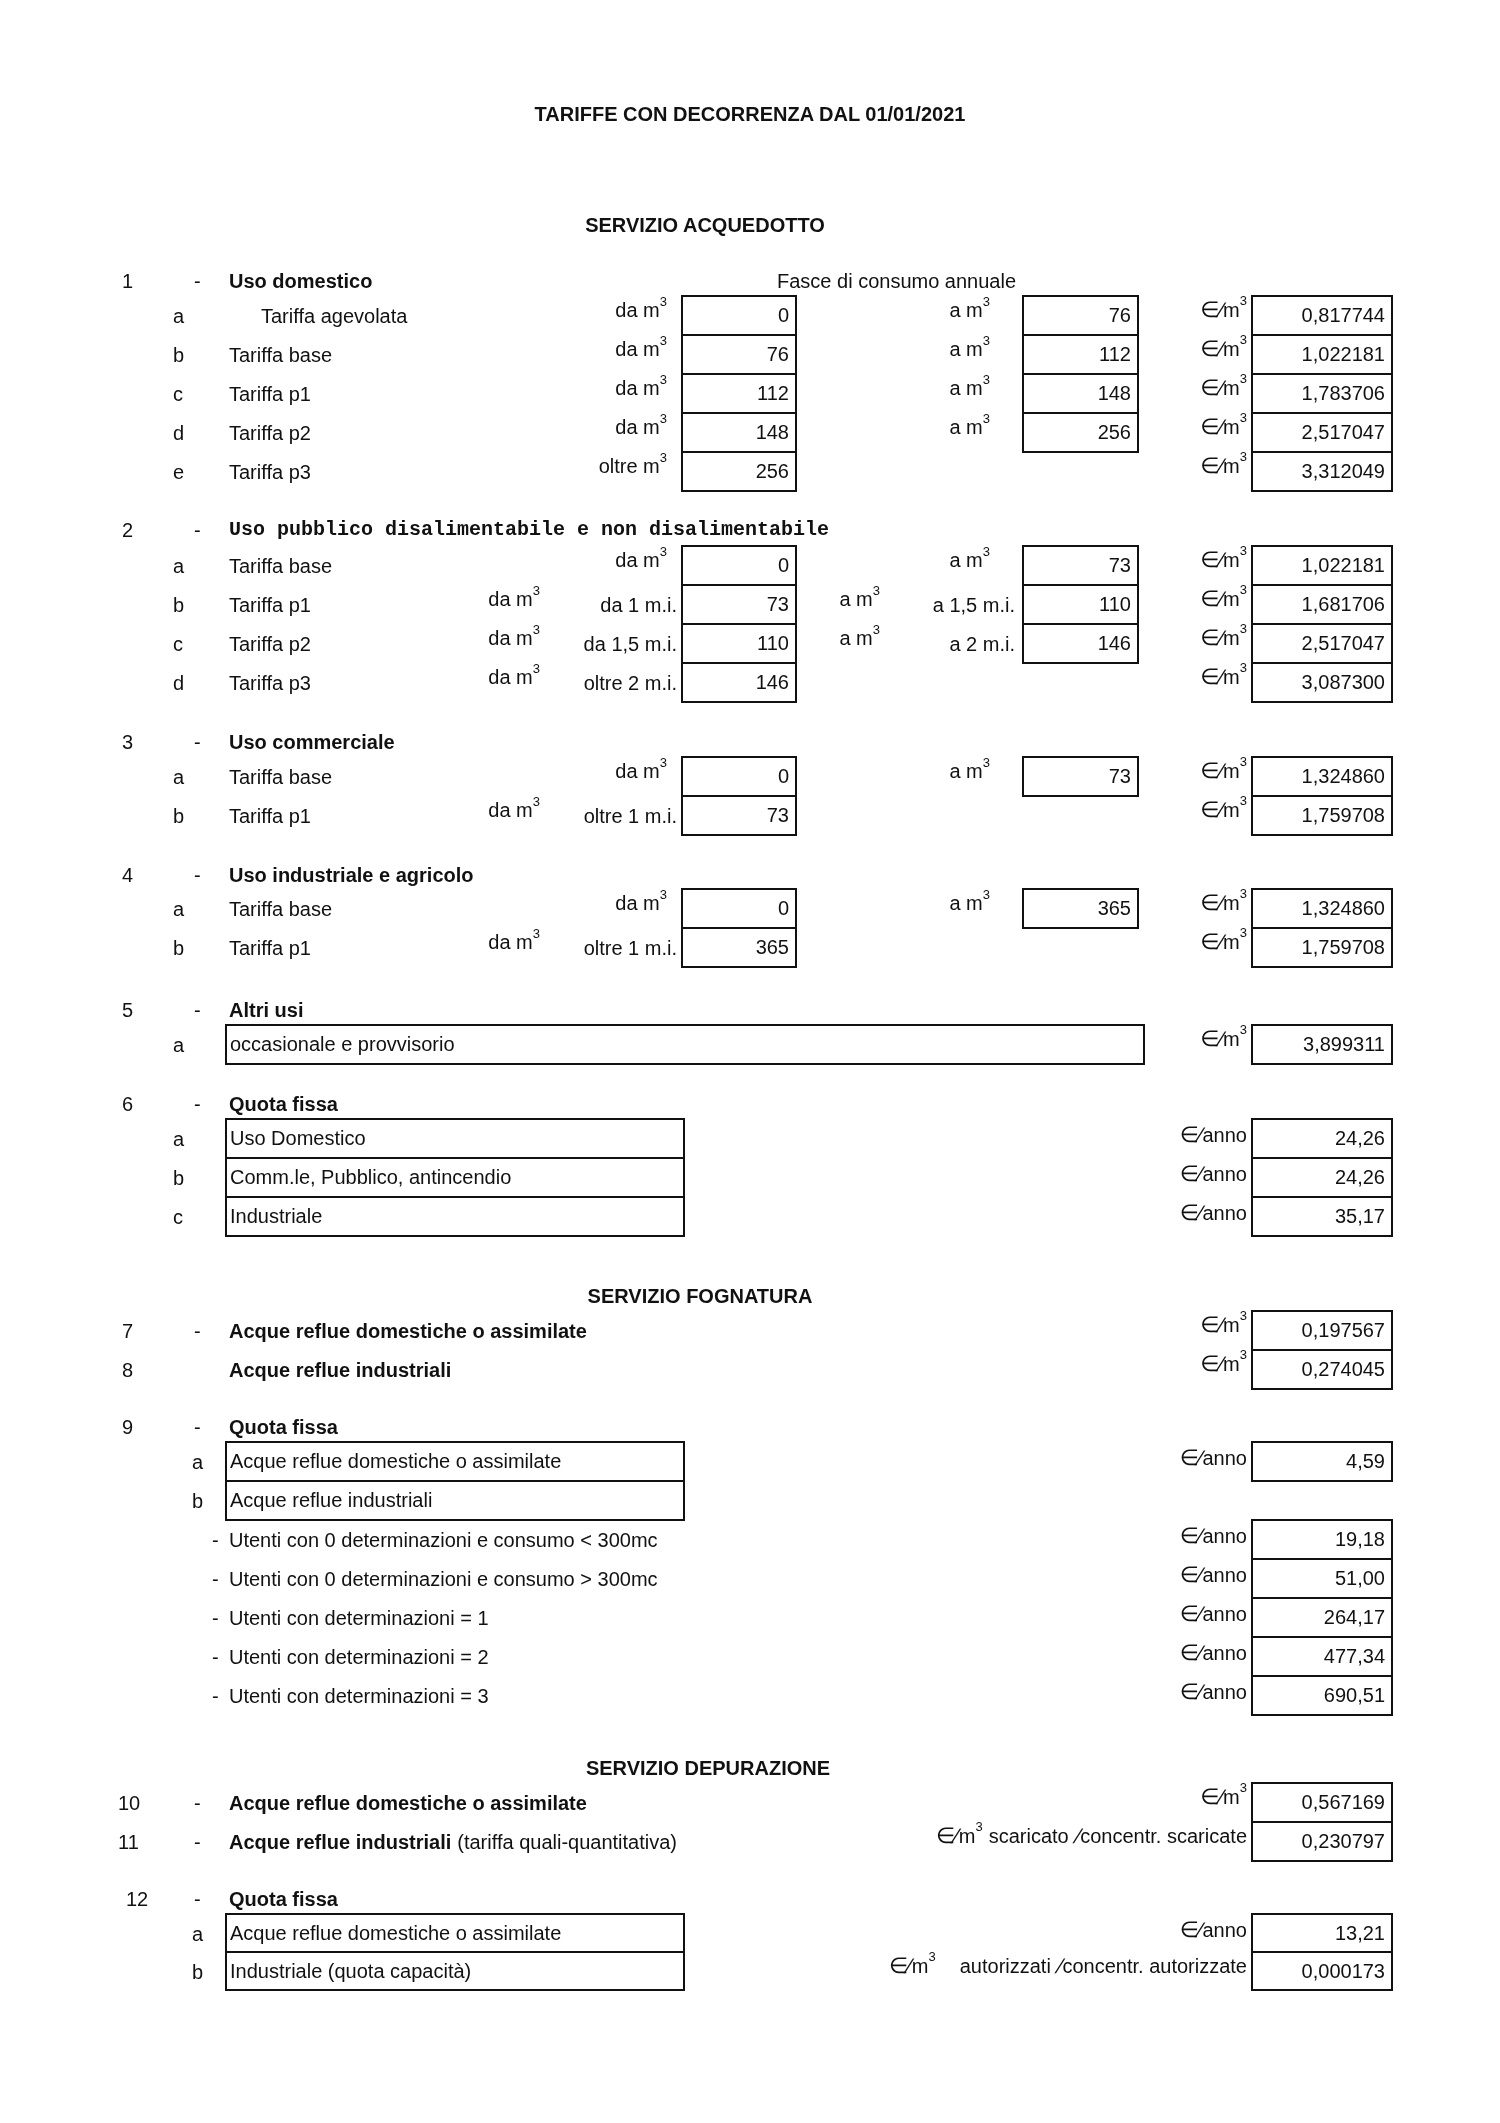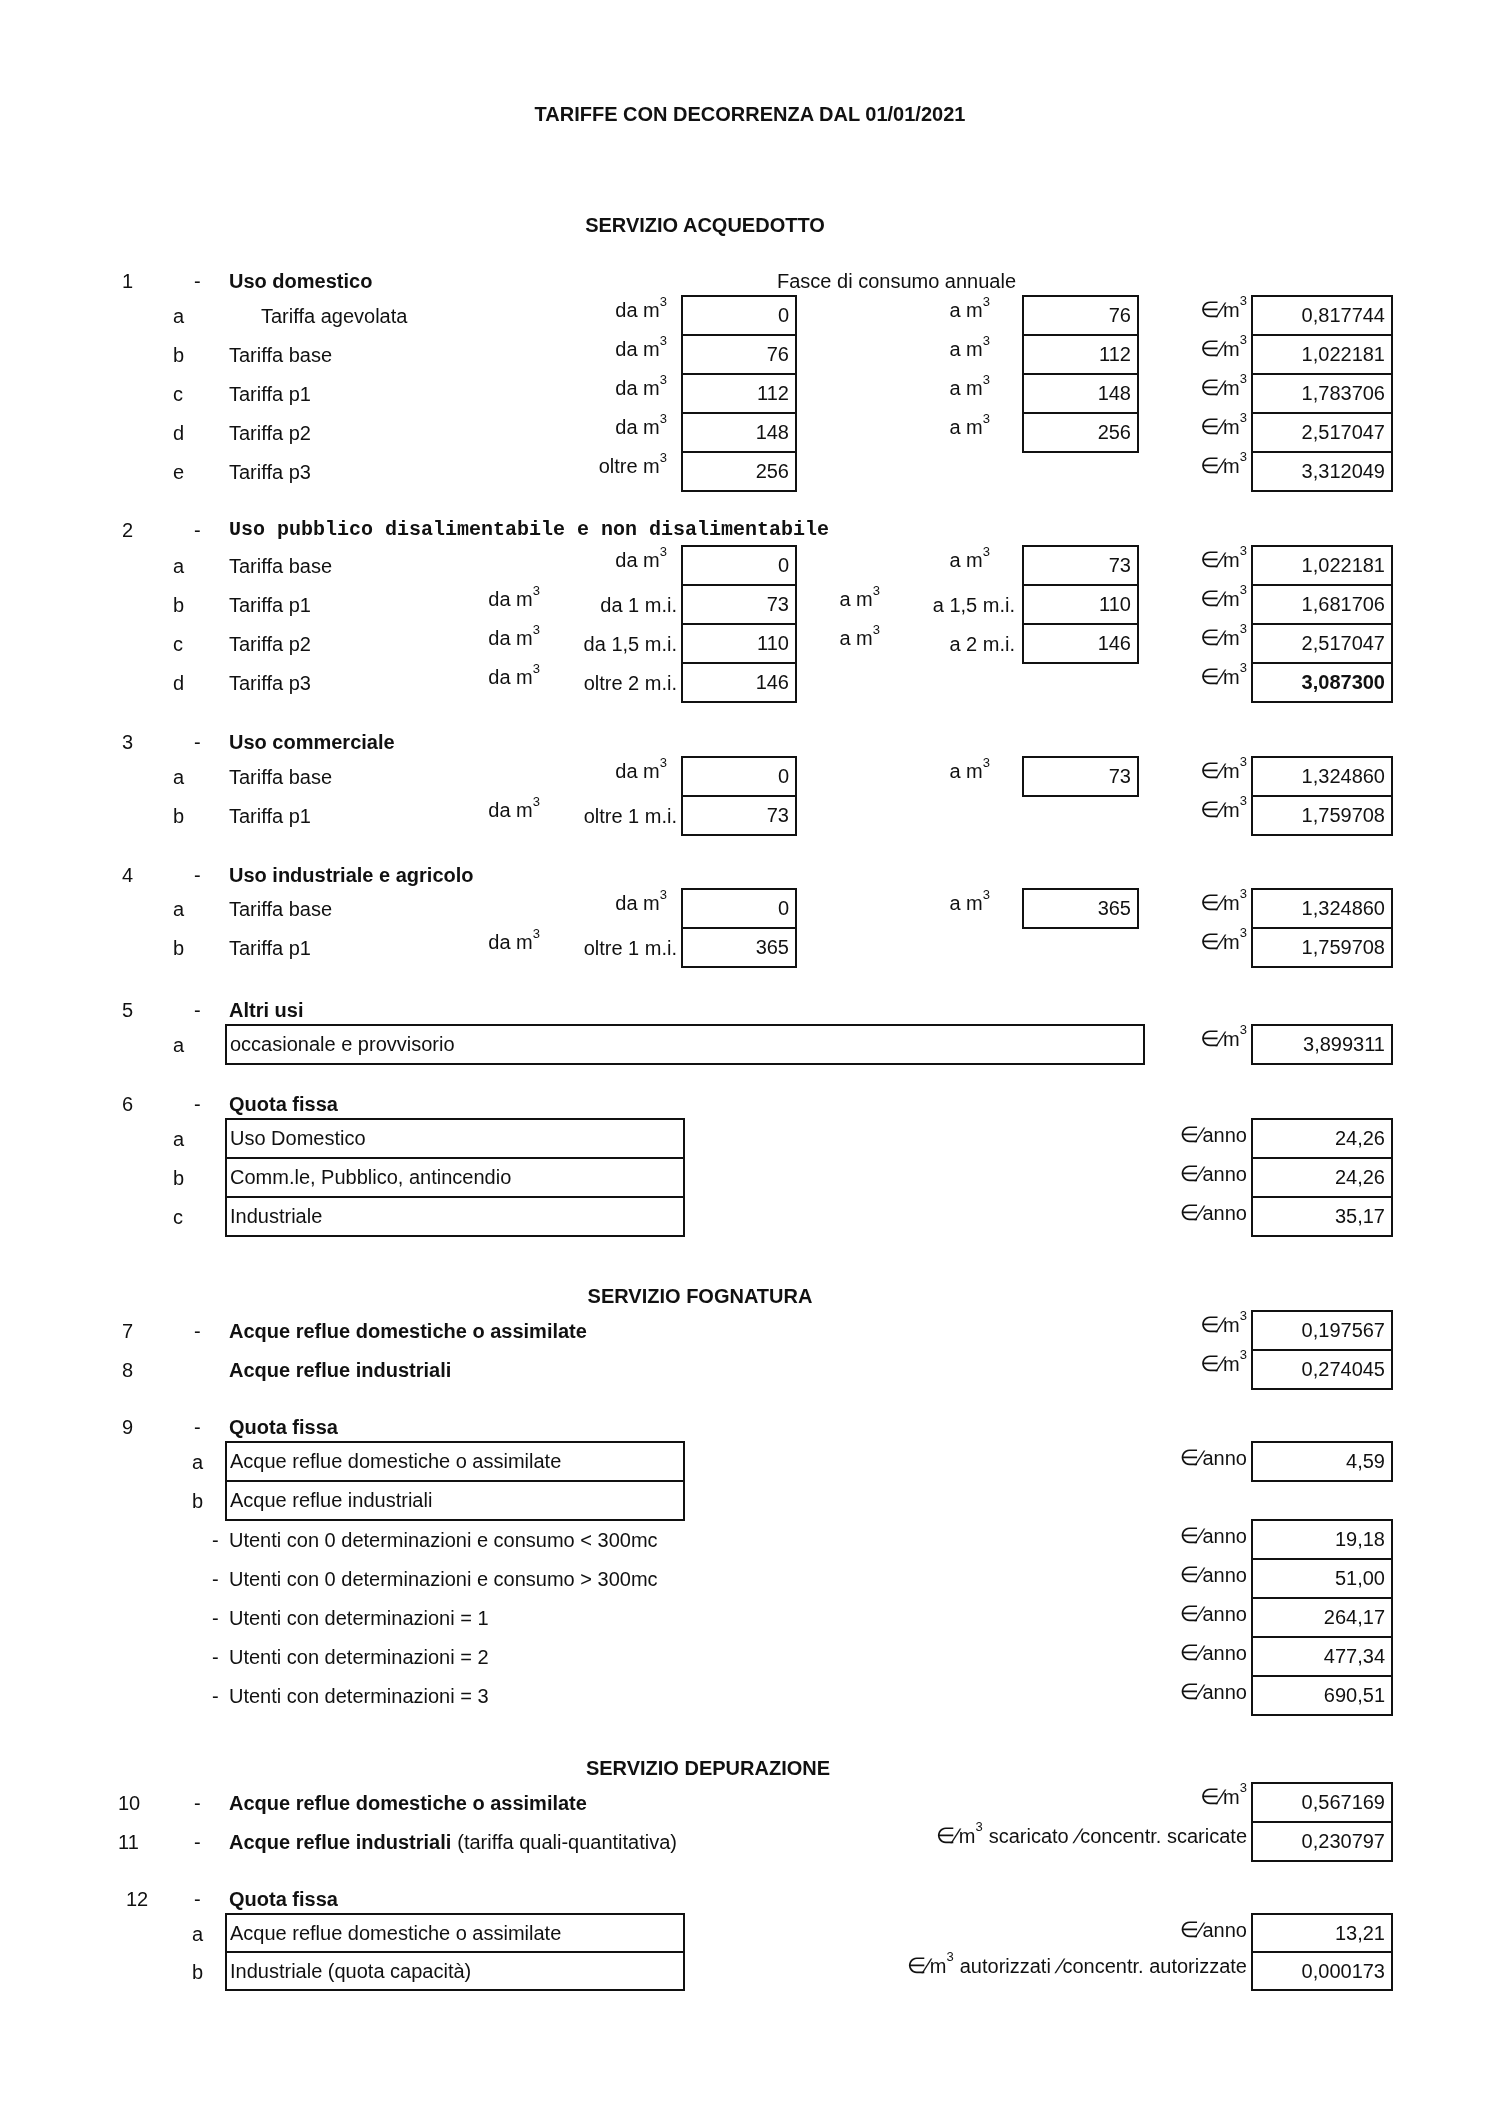--- a/index.html
+++ b/index.html
@@ -101,7 +101,7 @@
     <div class="abs " style="right:823px;top:673px;text-align:right;">oltre 2 m.i.</div>
     <div class="cell" style="left:681px;top:662px;width:116px;height:41px;">146</div>
     <div class="abs" style="right:253px;top:666px;text-align:right;"><span class="euro">∈</span><span class="slash">/</span><span>m</span><sup>3</sup></div>
-    <div class="cell" style="left:1251px;top:662px;width:142px;height:41px;font-weight:bold;">3,087300</div>
+    <div class="cell" style="left:1251px;top:662px;width:142px;height:41px;">3,087300</div>
     <div class="abs " style="left:122px;top:732px;">3</div>
     <div class="abs " style="left:194px;top:732px;">-</div>
     <div class="abs bold" style="left:229px;top:732px;">Uso commerciale</div>

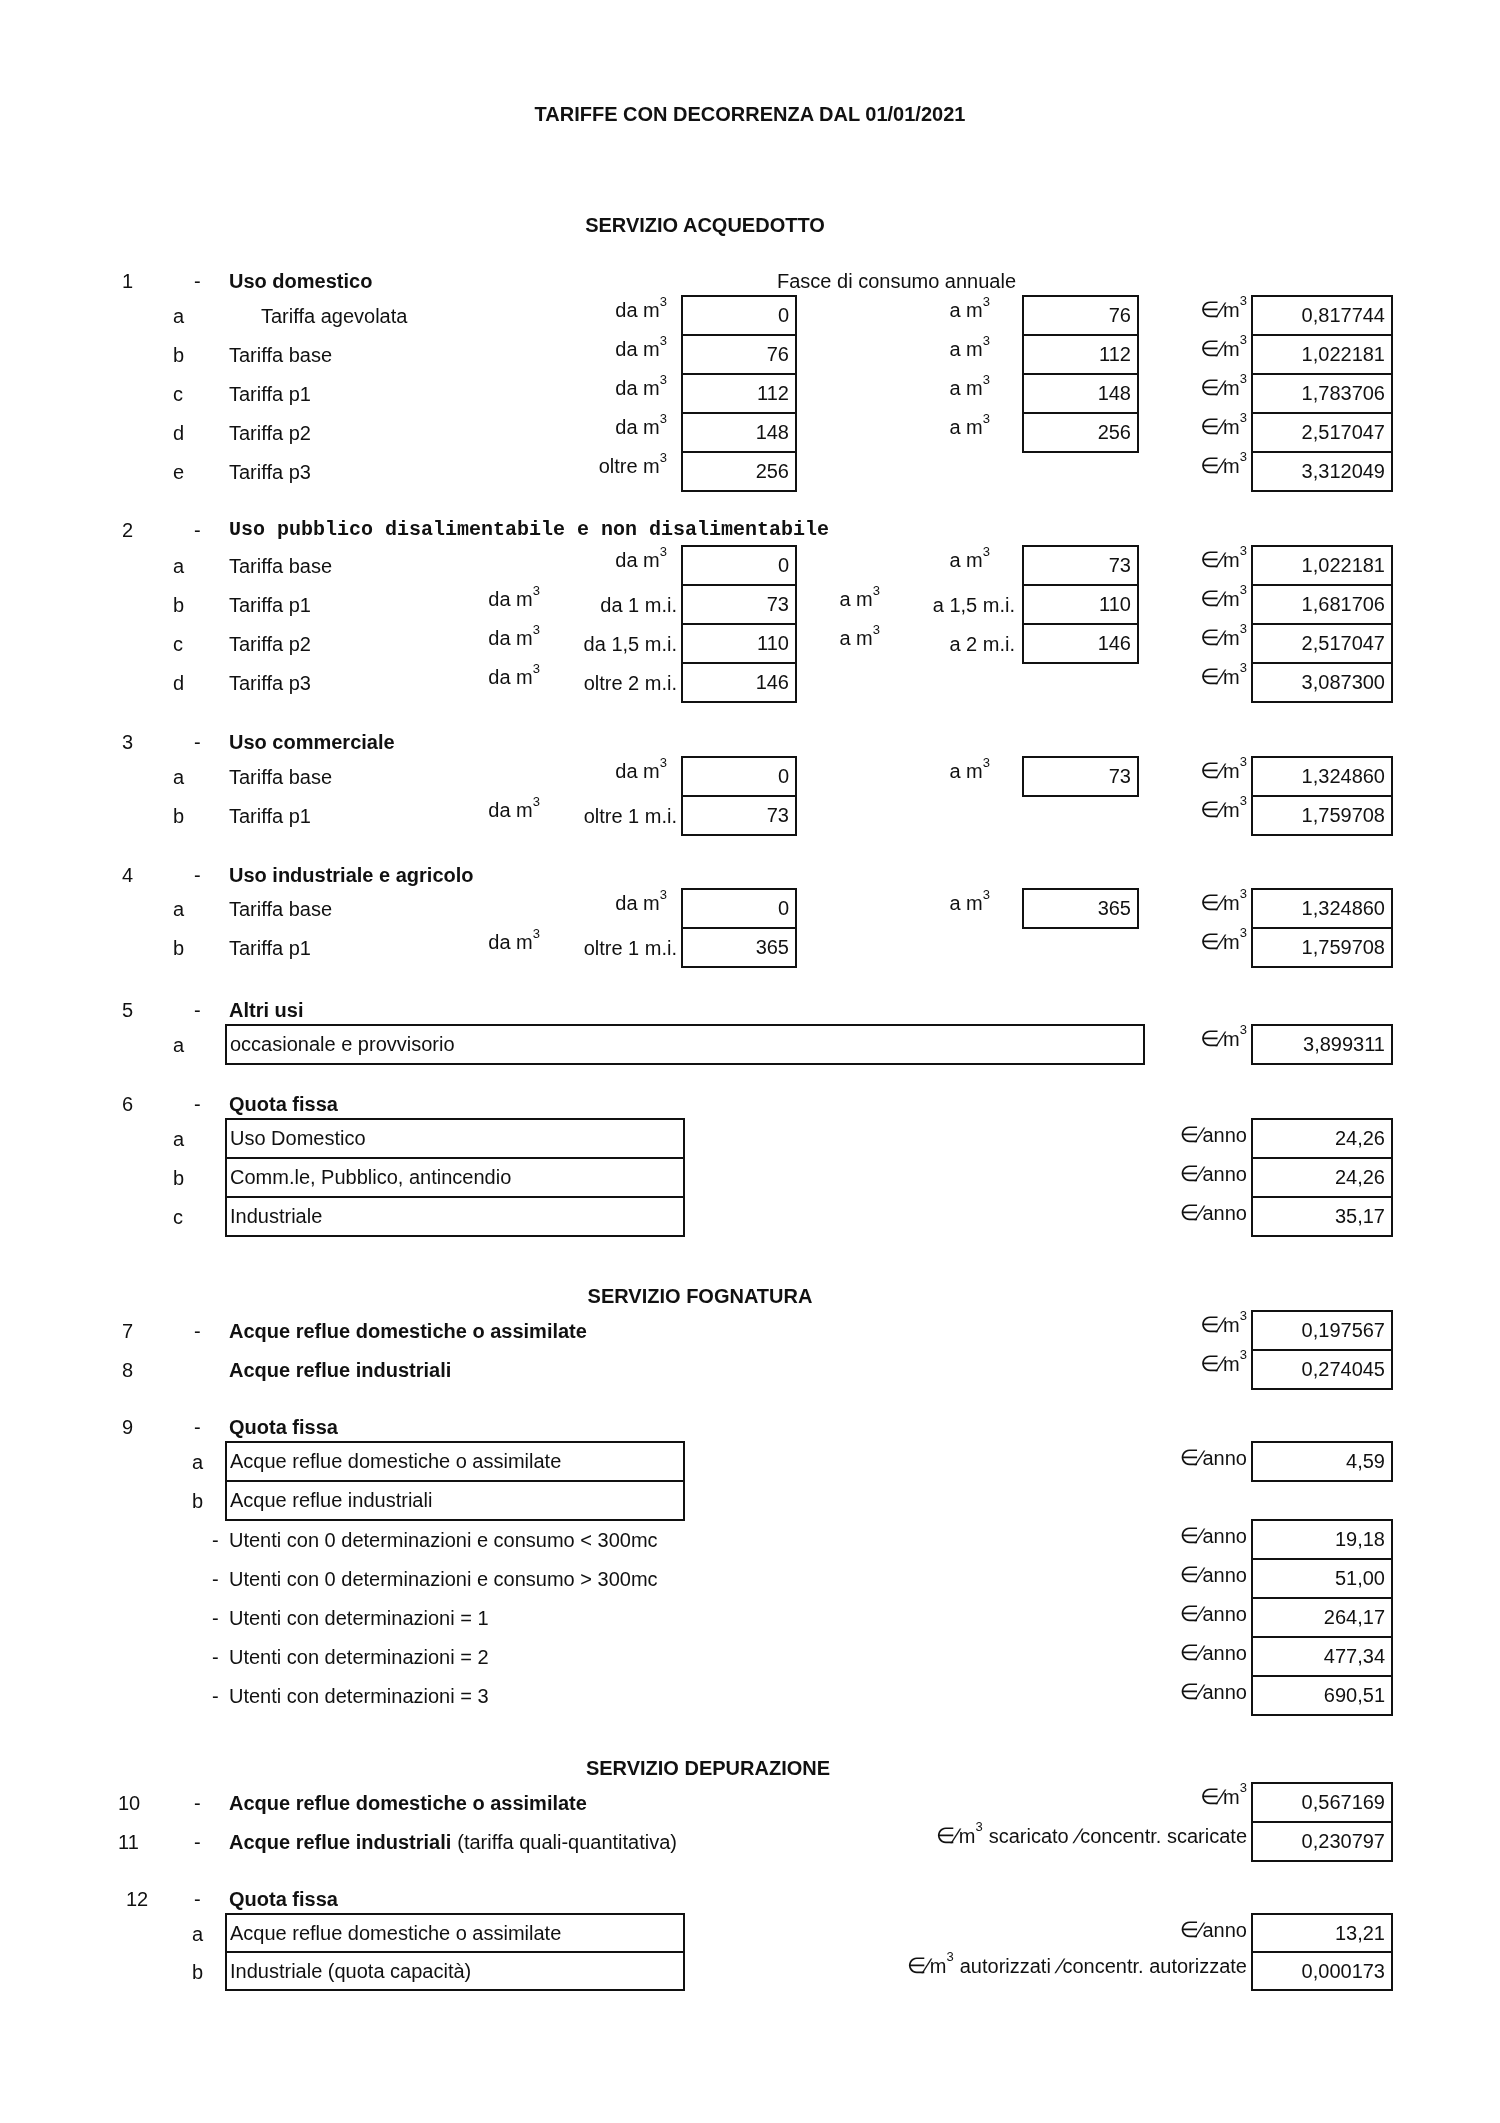--- a/index.html
+++ b/index.html
@@ -219,7 +219,7 @@
     <div class="cell" style="left:1251px;top:1913px;width:142px;height:40px;">13,21</div>
     <div class="abs " style="left:192px;top:1962px;">b</div>
     <div class="cell left" style="left:225px;top:1951px;width:460px;height:40px;">Industriale (quota capacità)</div>
-    <div class="abs" style="right:253px;top:1955px;text-align:right;"><span class="euro">∈</span><span class="slash">/</span><span>m</span><sup>3</sup><span style="margin-left:6px">autorizzati</span><span class="slash" style="margin-left:6px">/</span><span>concentr. autorizzate</span></div>
+    <div class="abs" style="right:253px;top:1955px;text-align:right;"><span class="euro">∈</span><span class="slash">/</span><span>m</span><sup>3</sup><span style="margin-left:24px">autorizzati</span><span class="slash" style="margin-left:6px">/</span><span>concentr. autorizzate</span></div>
     <div class="cell" style="left:1251px;top:1951px;width:142px;height:40px;">0,000173</div>
   </div>
 

